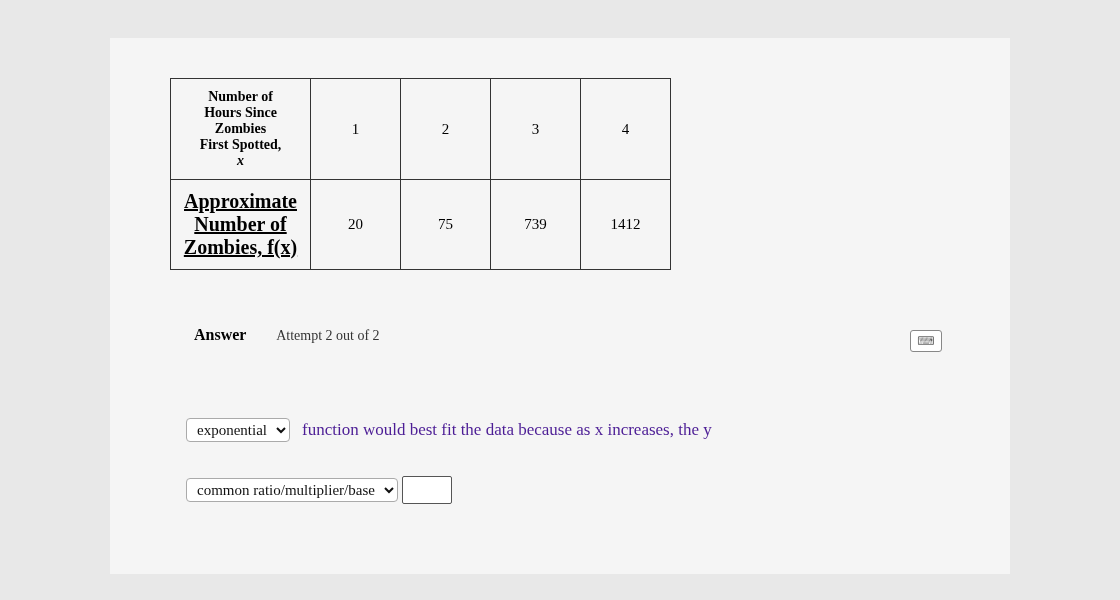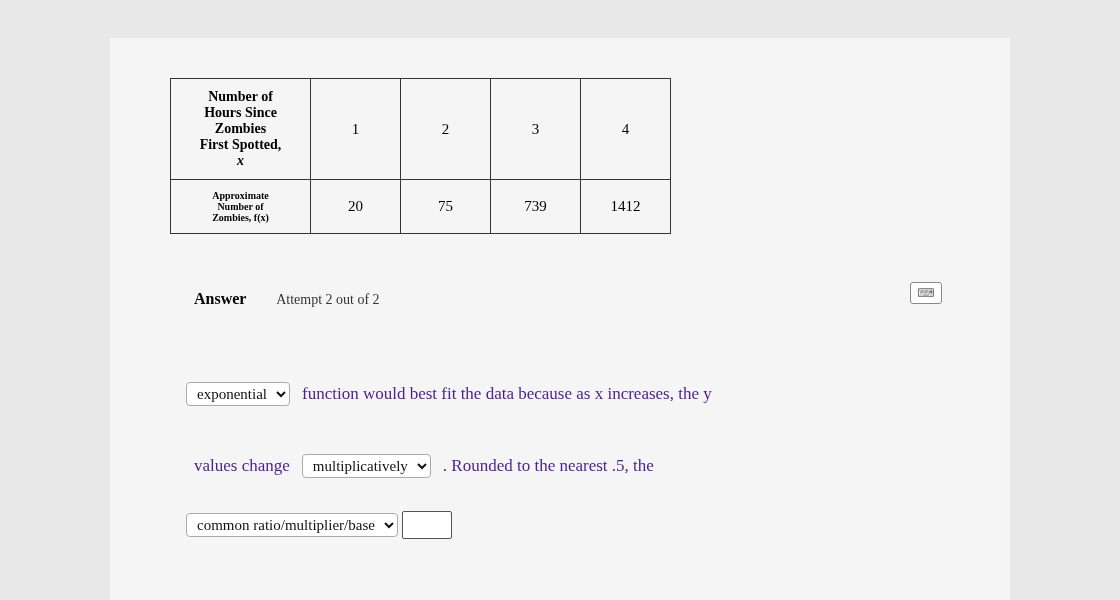--- a/index.html
+++ b/index.html
@@ -119,7 +119,7 @@
       <td>4</td>
     </tr>
     <tr>
-      <td class="row-header" style="font-size:10px;">Approximate<br>Number of<br>Zombies, f(x)</td>
+      <td class="row-header" style="font-size:20px;text-decoration:underline;">Approximate<br>Number of<br>Zombies, f(x)</td>
       <td>20</td>
       <td>75</td>
       <td>739</td>

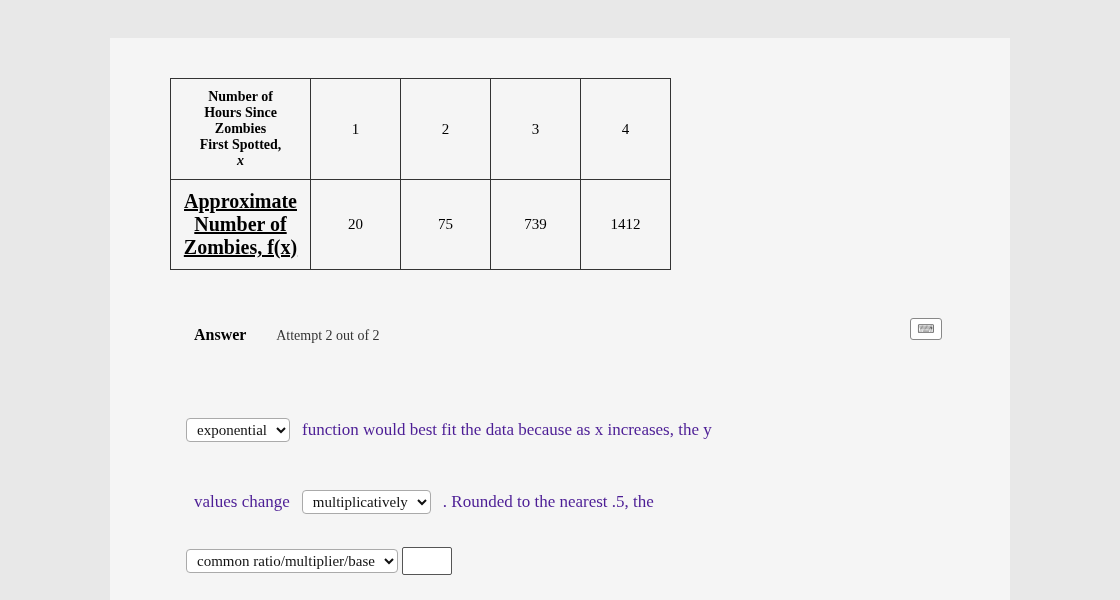--- a/index.html
+++ b/index.html
@@ -38,7 +38,7 @@
     
     .answer-header {
       display: flex;
-      align-items: flex-start;
+      align-items: flex-end;
       justify-content: space-between;
       margin-bottom: 28px;
       font-size: 15px;

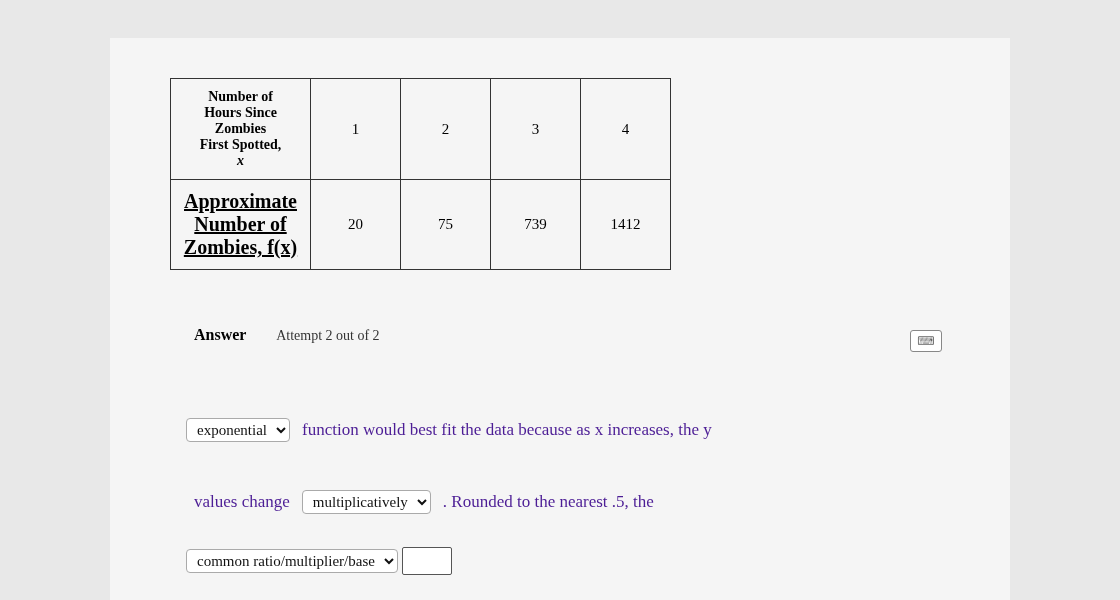--- a/index.html
+++ b/index.html
@@ -147,14 +147,6 @@
       <span class="static-text">function would best fit the data because as x increases, the y</span>
     </div>
 
-    <div class="sentence-line">
-      <span class="static-text">values change</span>
-      <select class="dropdown-select">
-        <option>additively</option>
-        <option selected="">multiplicatively</option>
-      </select>
-      <span class="static-text">. Rounded to the nearest .5, the</span>
-    </div>
 
     <div class="sentence-line">
       <select class="dropdown-select">

